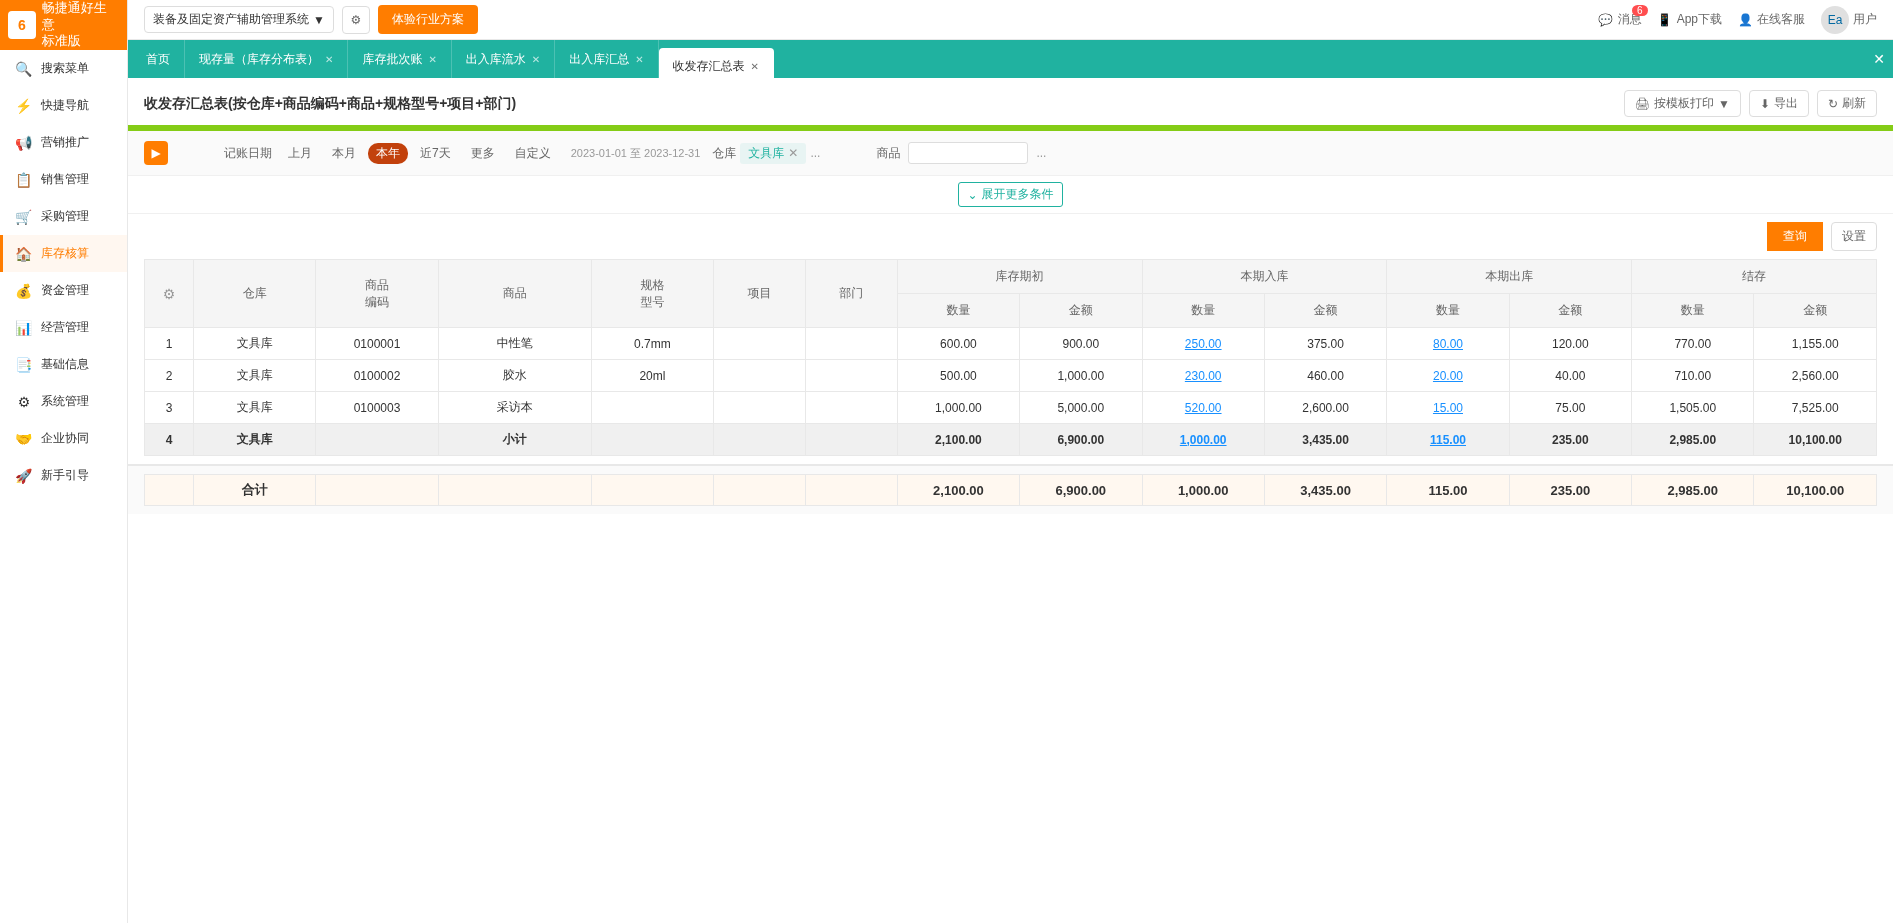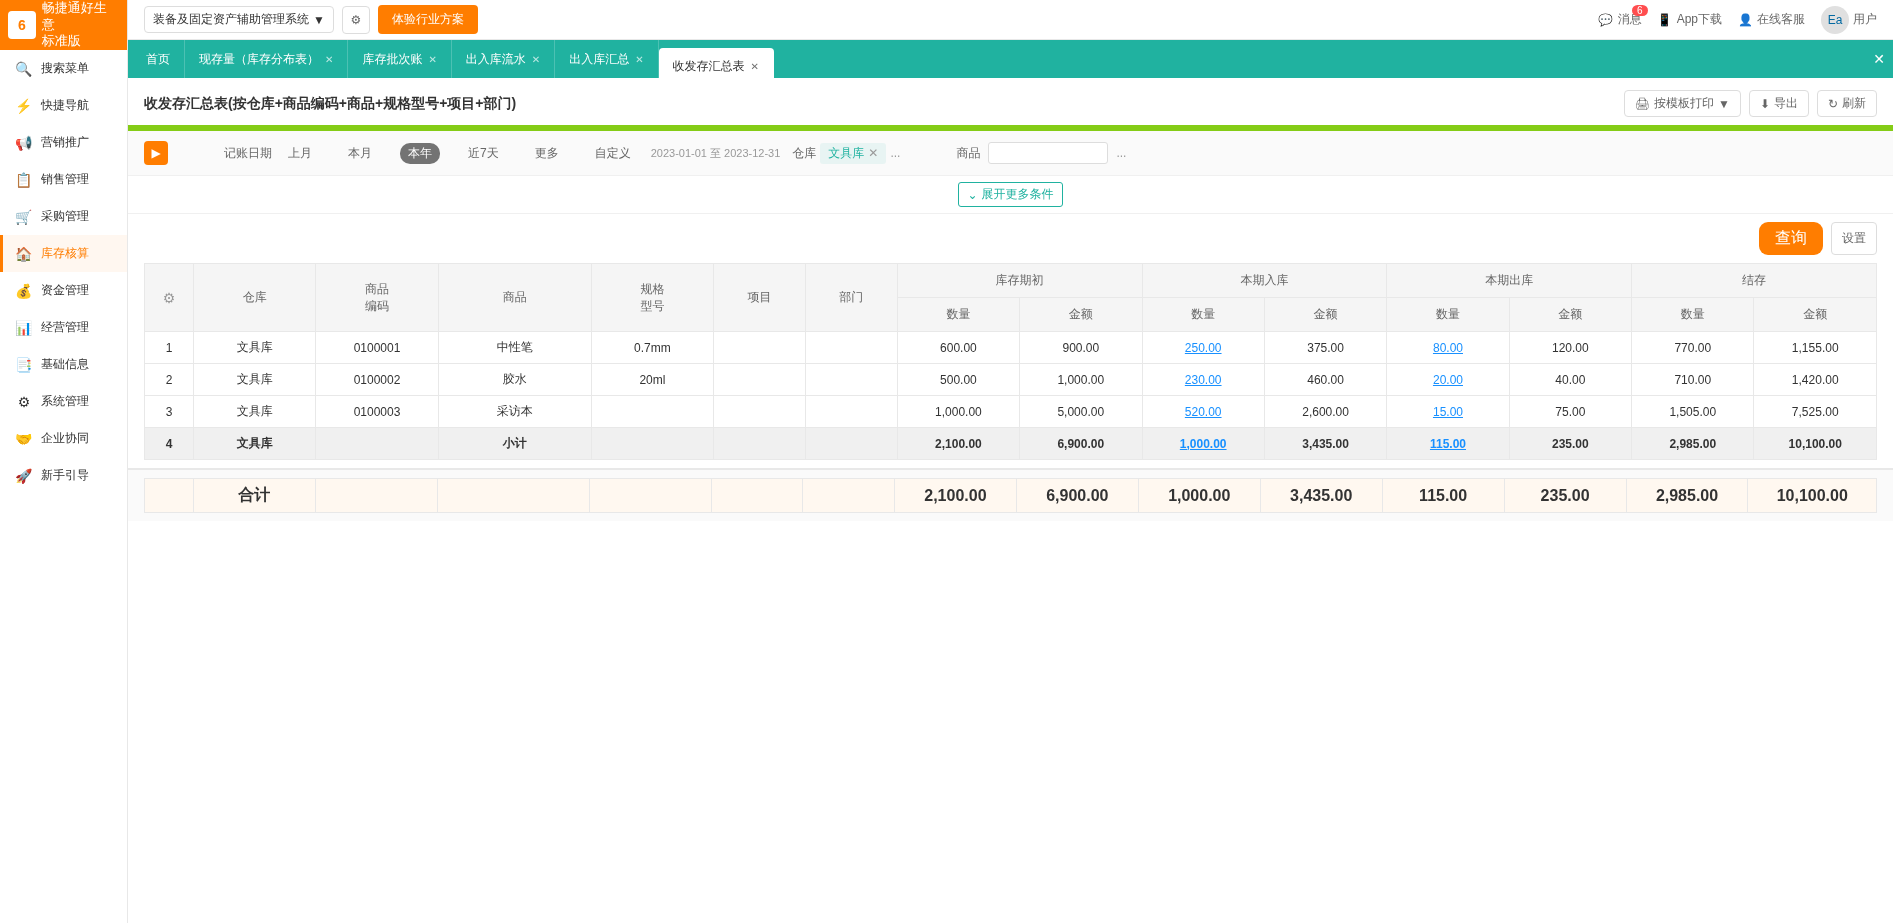--- a/index.html
+++ b/index.html
@@ -50,7 +50,7 @@
     .filter-toggle { width: 24px; height: 24px; background: #ff7d00; color: #fff; border-radius: 4px; display: flex; align-items: center; justify-content: center; cursor: pointer; font-size: 12px; }
     .filter-group { display: flex; align-items: center; gap: 8px; margin-left: 44px; }
     .filter-label { color: #666; font-size: 12px; }
-    .date-options { display: flex; align-items: center; gap: 20px; }
+    .date-options { display: flex; align-items: center; gap: 4px; }
     .date-option { padding: 2px 8px; border-radius: 3px; cursor: pointer; font-size: 12px; color: #666; }
     .date-option.active { background: #737373; color: #fff; border-radius: 10px; }
     .date-range { font-size: 11px; color: #999; margin-left: 4px; }

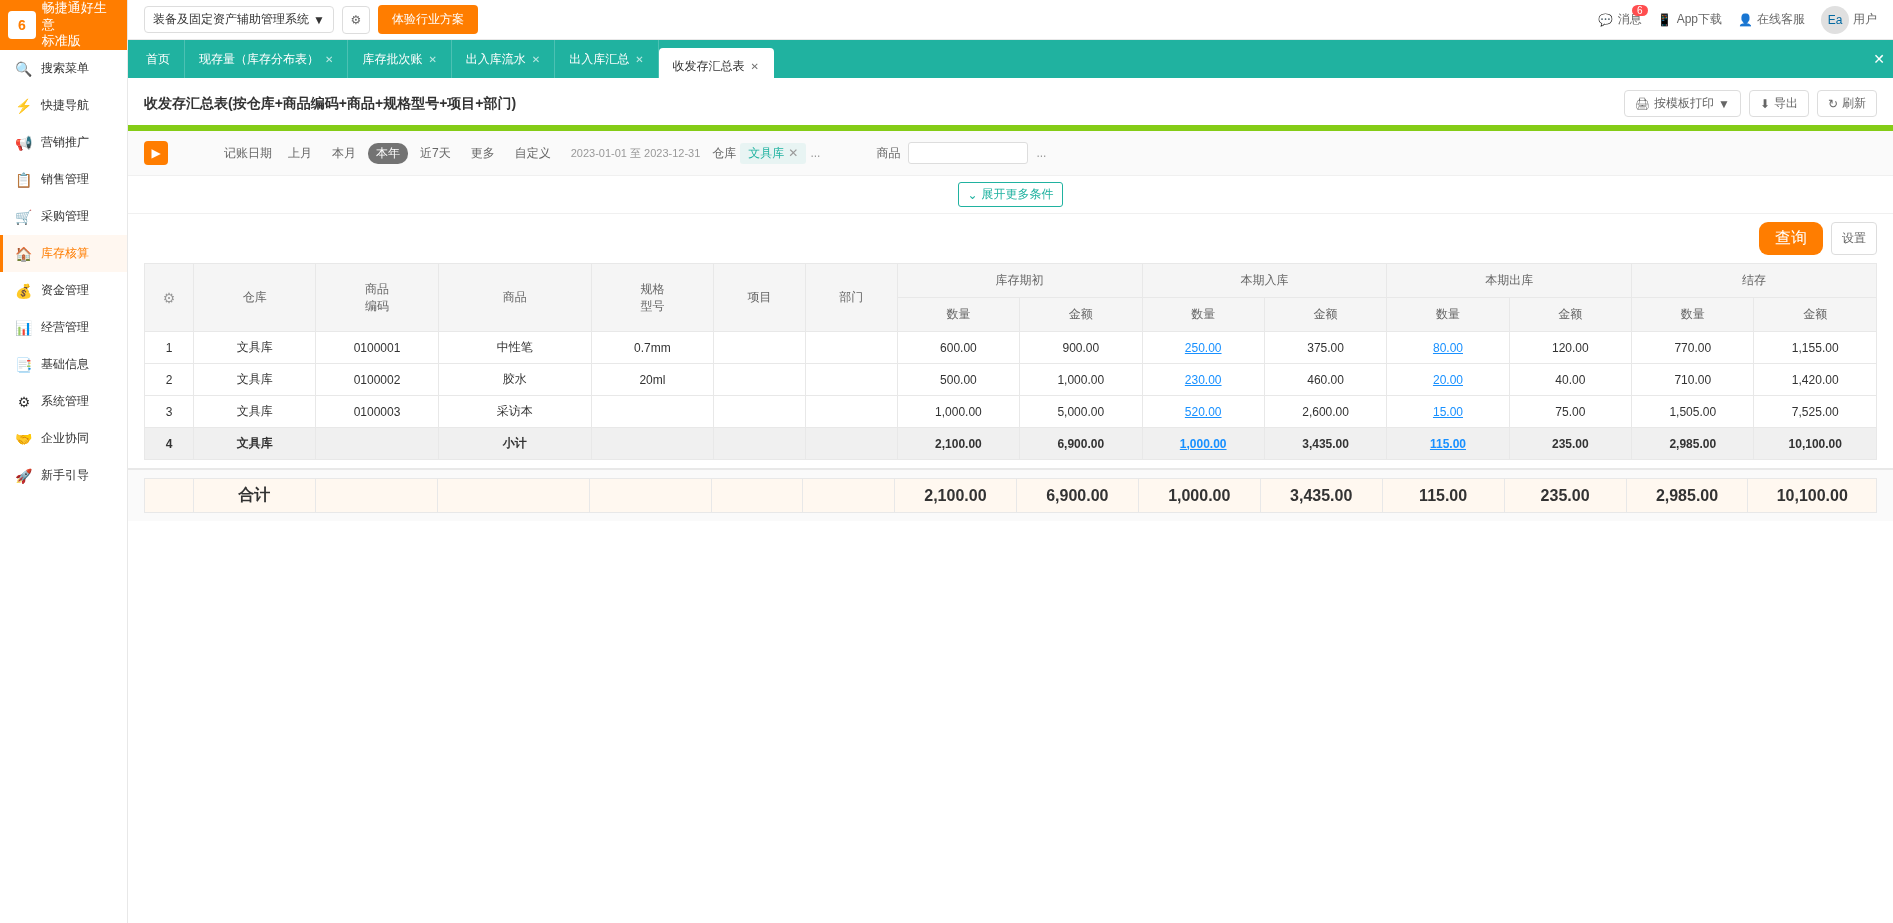--- a/index.html
+++ b/index.html
@@ -52,7 +52,7 @@
     .filter-label { color: #666; font-size: 12px; }
     .date-options { display: flex; align-items: center; gap: 4px; }
     .date-option { padding: 2px 8px; border-radius: 3px; cursor: pointer; font-size: 12px; color: #666; }
-    .date-option.active { background: #737373; color: #fff; border-radius: 10px; }
+    .date-option.active { background: #c2410c; color: #fff; border-radius: 10px; }
     .date-range { font-size: 11px; color: #999; margin-left: 4px; }
     .filter-warehouse { display: flex; align-items: center; gap: 4px; }
     .warehouse-tag { display: flex; align-items: center; gap: 4px; background: #e8f4f3; color: #20b2a0; padding: 2px 8px; border-radius: 3px; font-size: 12px; }

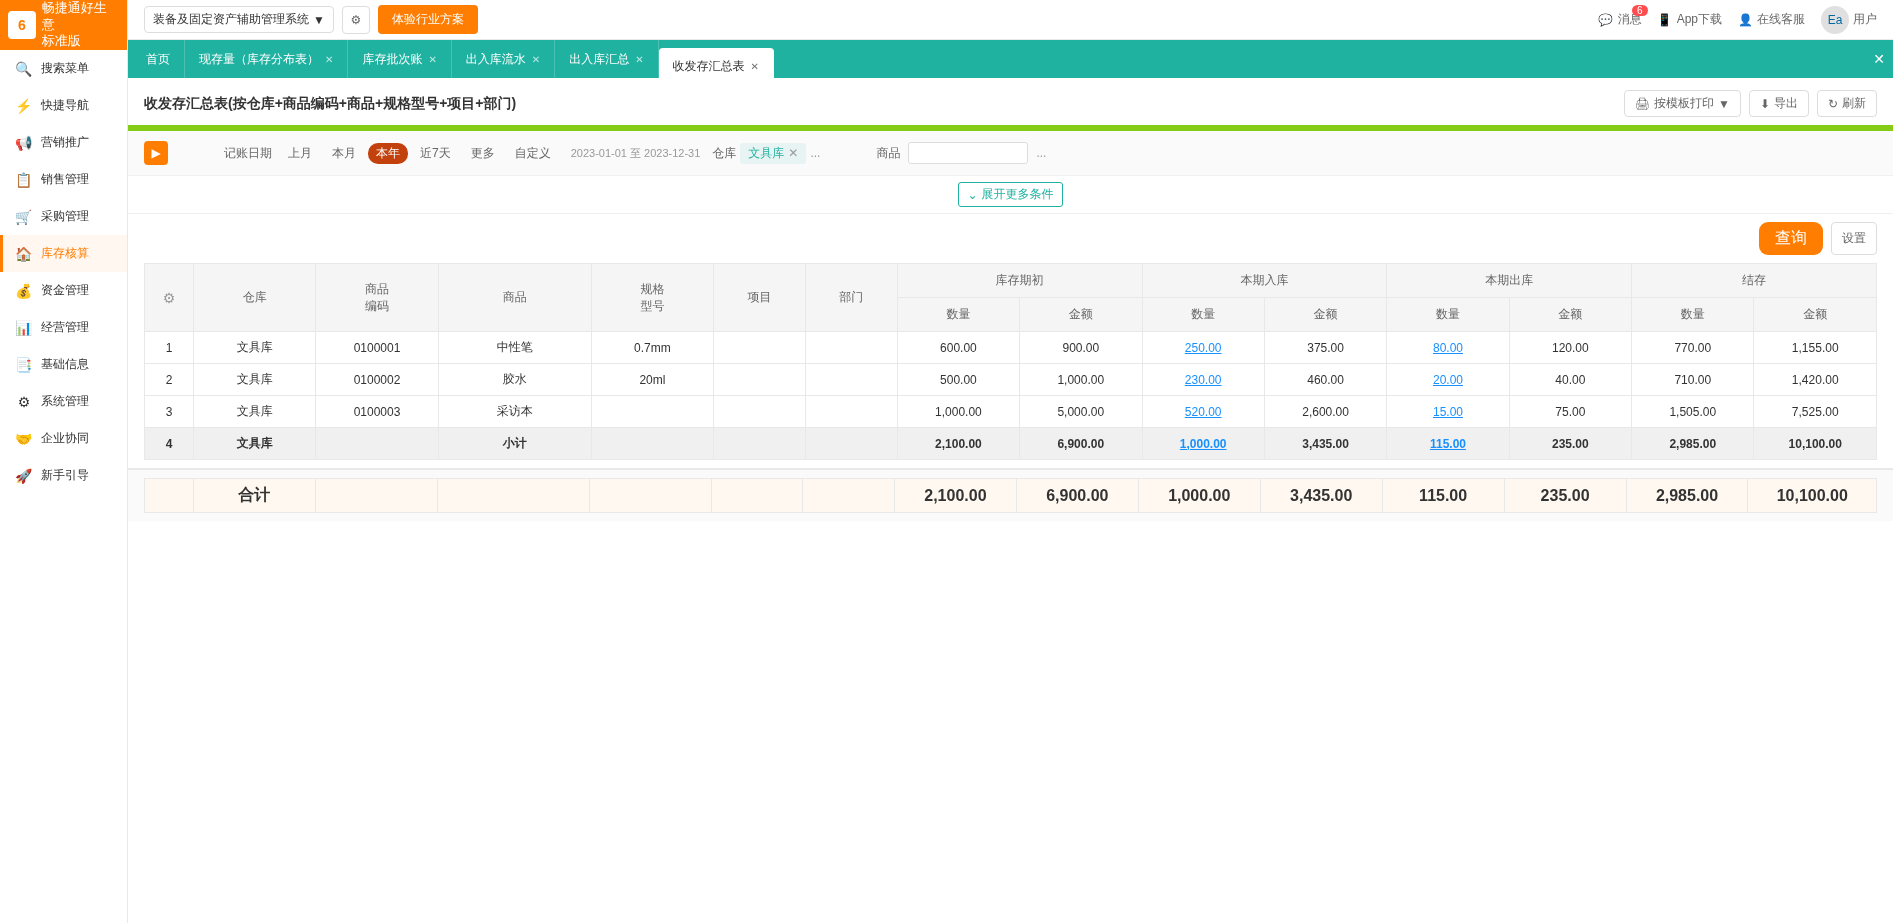--- a/index.html
+++ b/index.html
@@ -59,7 +59,7 @@
     .warehouse-tag .remove { cursor: pointer; color: #999; }
     .filter-dots { color: #999; cursor: pointer; }
     .expand-more { display: flex; align-items: center; gap: 4px; color: #20b2a0; cursor: pointer; font-size: 12px; border: 1px solid #20b2a0; border-radius: 3px; padding: 3px 8px; }
-    .query-btn { background: #ff7d00; color: #fff; border: none; border-radius: 9px; padding: 6px 16px; font-size: 16px; cursor: pointer; }
+    .query-btn { background: #ff7d00; color: #fff; border: none; border-radius: 0; padding: 6px 16px; font-size: 12px; cursor: pointer; }
     .set-btn { display: flex; align-items: center; gap: 4px; padding: 4px 10px; border: 1px solid #ddd; border-radius: 4px; cursor: pointer; font-size: 12px; color: #666; background: #fff; }
 
     

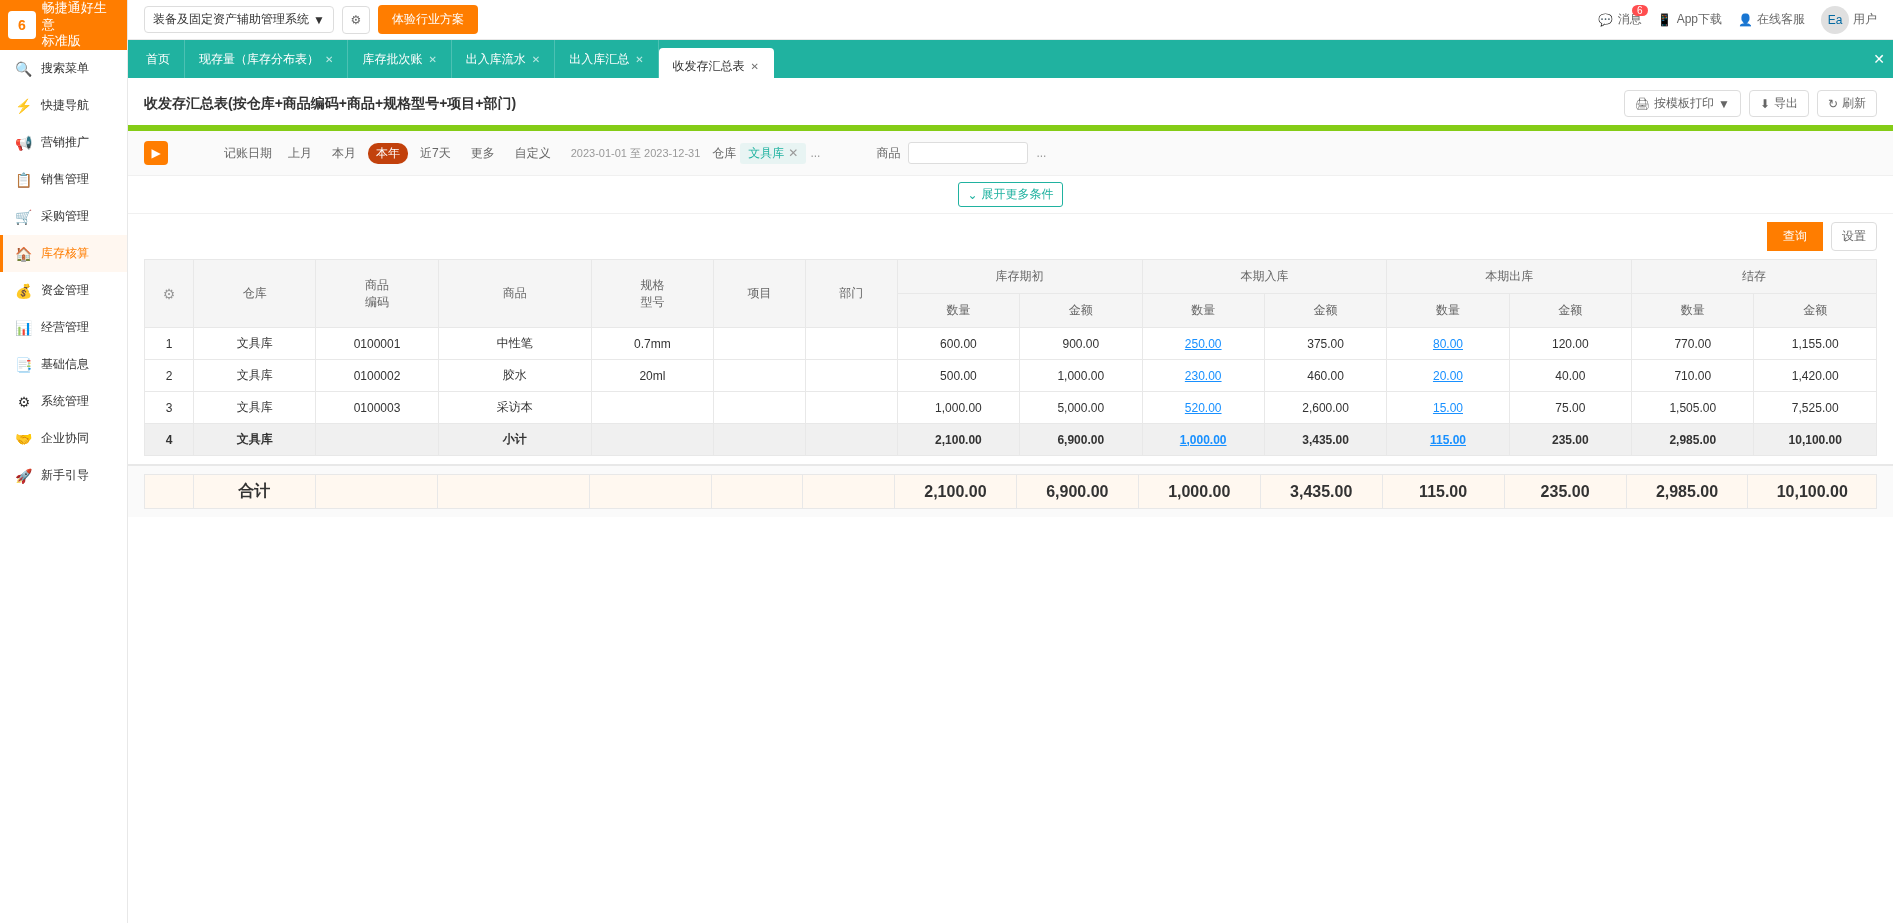--- a/index.html
+++ b/index.html
@@ -339,7 +339,7 @@
             <td class="link-val">20.00</td>
             <td>40.00</td>
             <td>710.00</td>
-            <td>1,420.00</td>
+            <td>2,560.00</td>
           </tr>
 
           <tr>

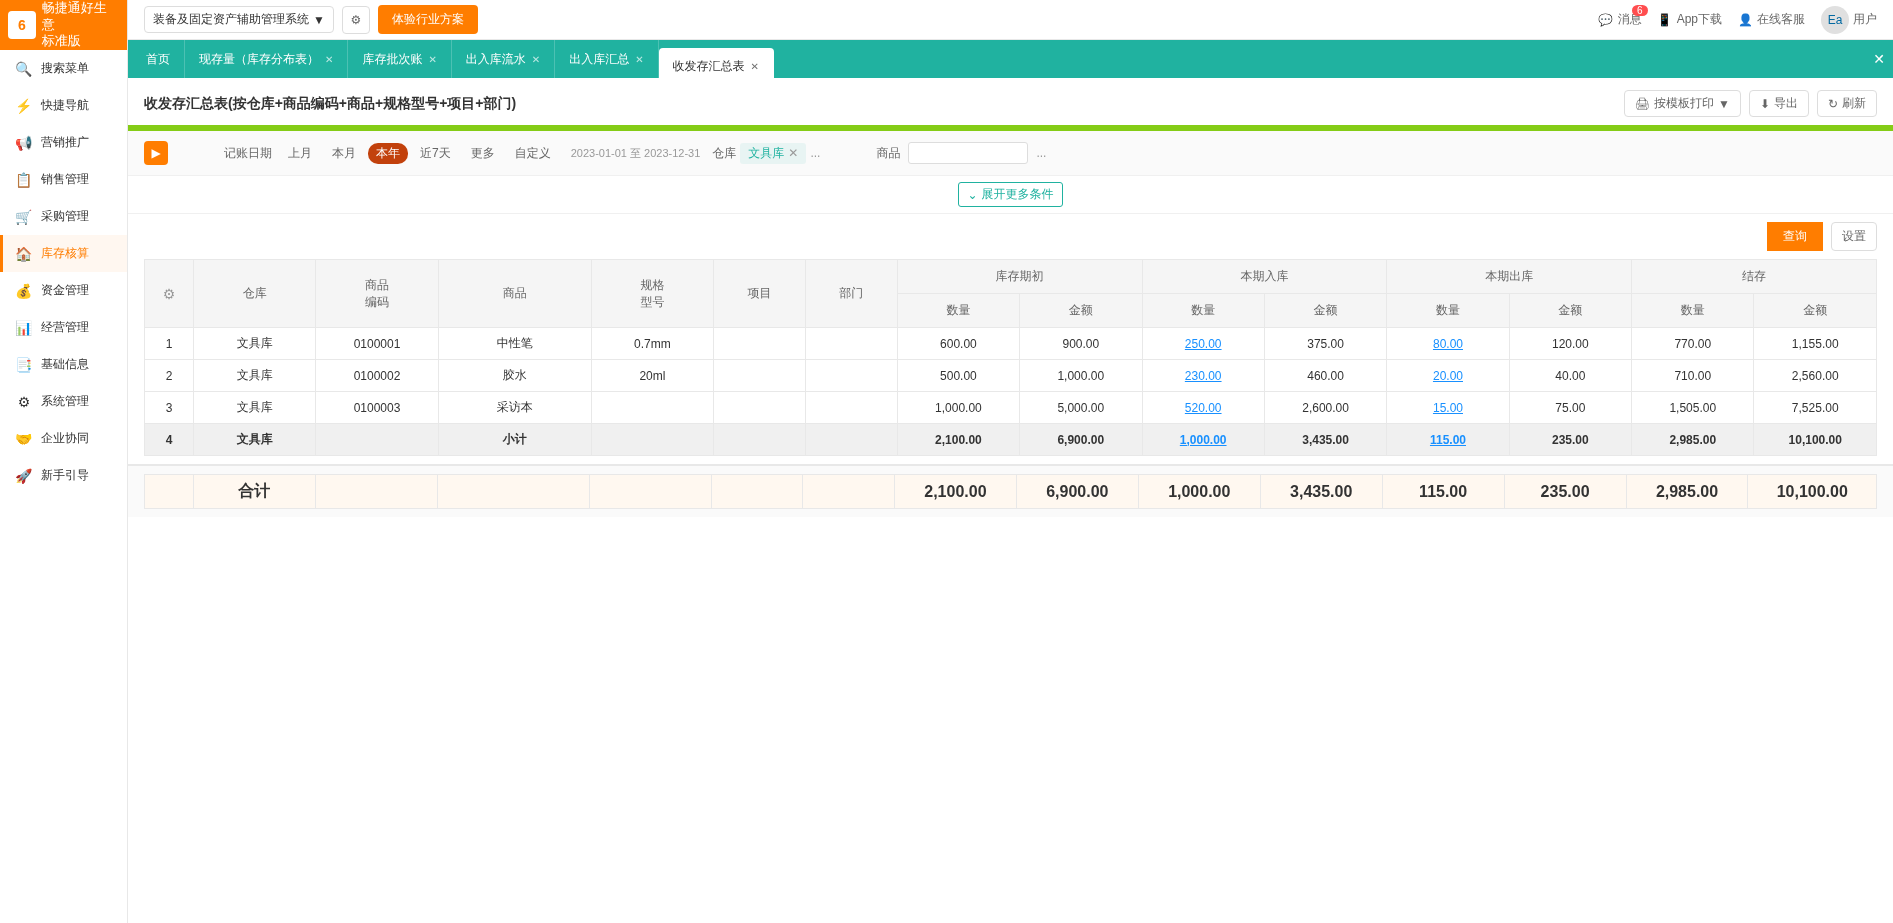--- a/index.html
+++ b/index.html
@@ -382,7 +382,7 @@
     </div>
 
     <div class="bottom-total">
-      <table style="width:100%; border-collapse: collapse; font-size: 16px;">
+      <table style="width:100%; border-collapse: collapse; font-size: 13px;">
         <tbody>
             <tr>
           <td style="width:32px; padding:6px; border:1px solid #e8e8e8; background:#fff8f0;"></td>

